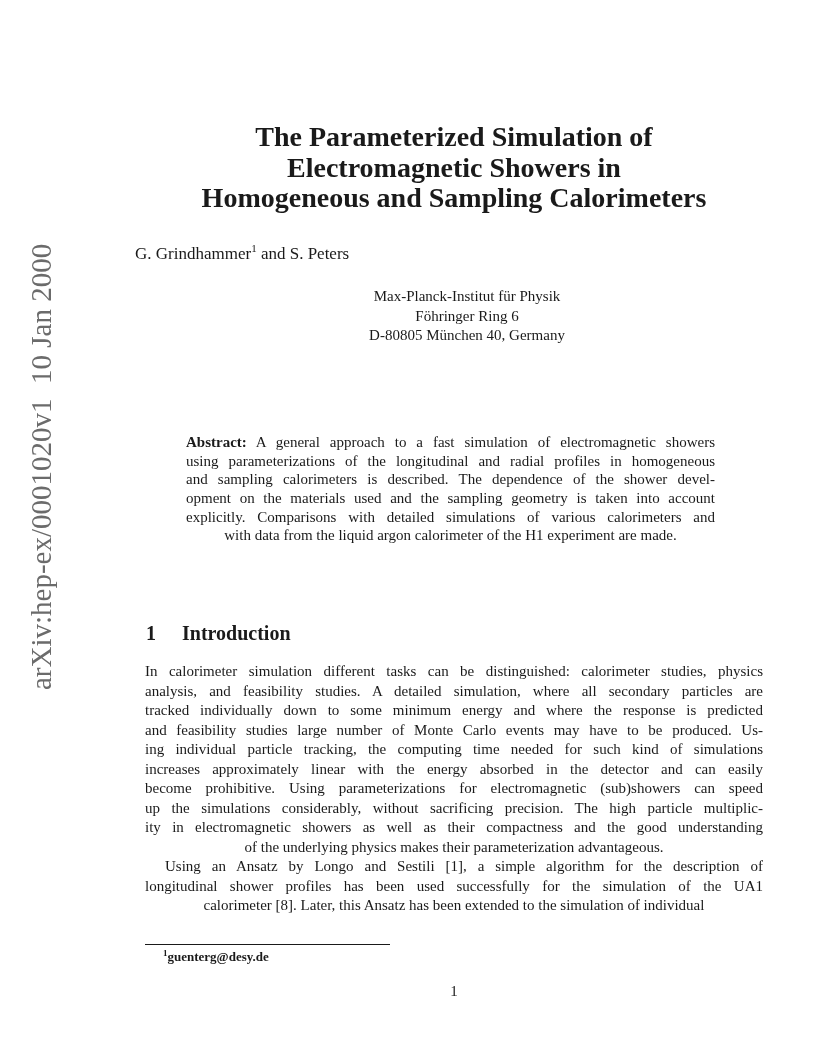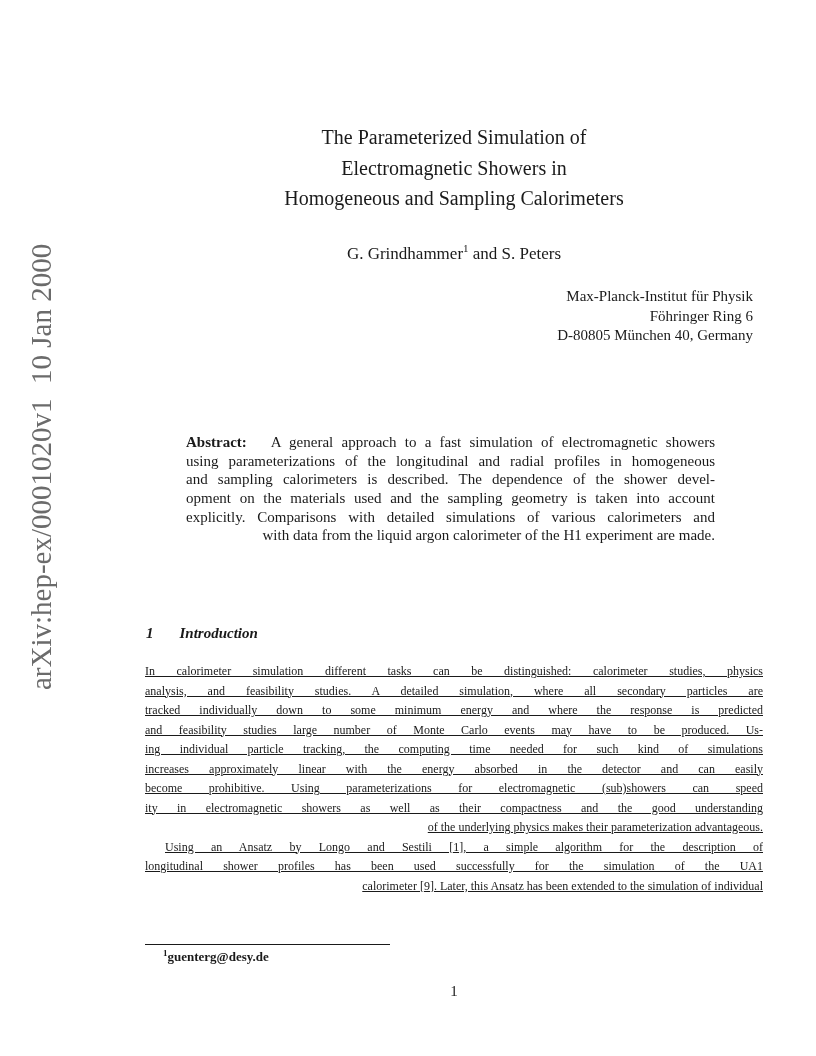--- a/index.html
+++ b/index.html
@@ -29,7 +29,7 @@
   
   .title {
     position: absolute; left: 145px; top: 122px; width: 618px;
-    font-size: 20px; font-weight: normal; line-height: 30.5px;
+    font-size: 28px; font-weight: bold; line-height: 30.5px;
   }
   .title-line { text-align: center; }
 

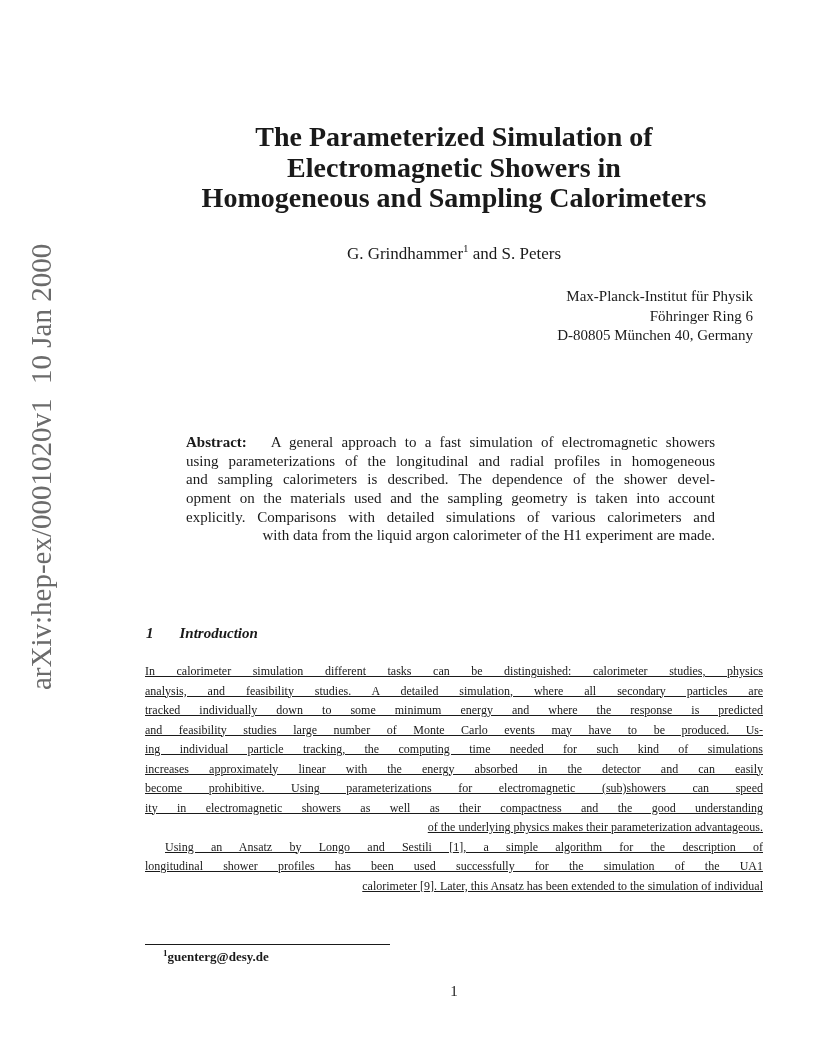--- a/index.html
+++ b/index.html
@@ -35,8 +35,8 @@
 
   
   .authors {
-    position: absolute; left: 145px; top: 244px; width: 618px;
-    font-size: 17px; text-align: center;
+    position: absolute; left: 135px; top: 244px; width: 618px;
+    font-size: 17px; text-align: left;
   }
   .fnmark { font-size: 11px; vertical-align: super; line-height: 0; }
 

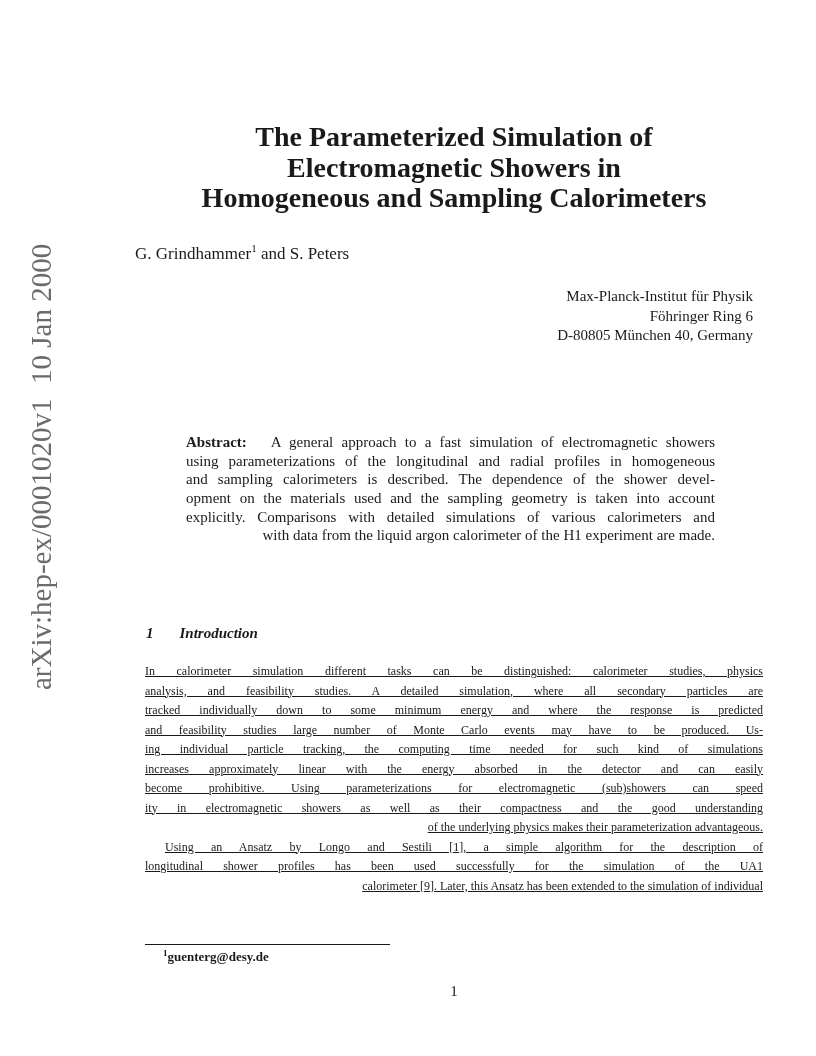--- a/index.html
+++ b/index.html
@@ -42,8 +42,8 @@
 
   
   .affiliation {
-    position: absolute; left: 135px; top: 287px; width: 618px;
-    font-size: 15px; line-height: 19.5px; text-align: right;
+    position: absolute; left: 158px; top: 287px; width: 618px;
+    font-size: 15px; line-height: 19.5px; text-align: center;
   }
 
   

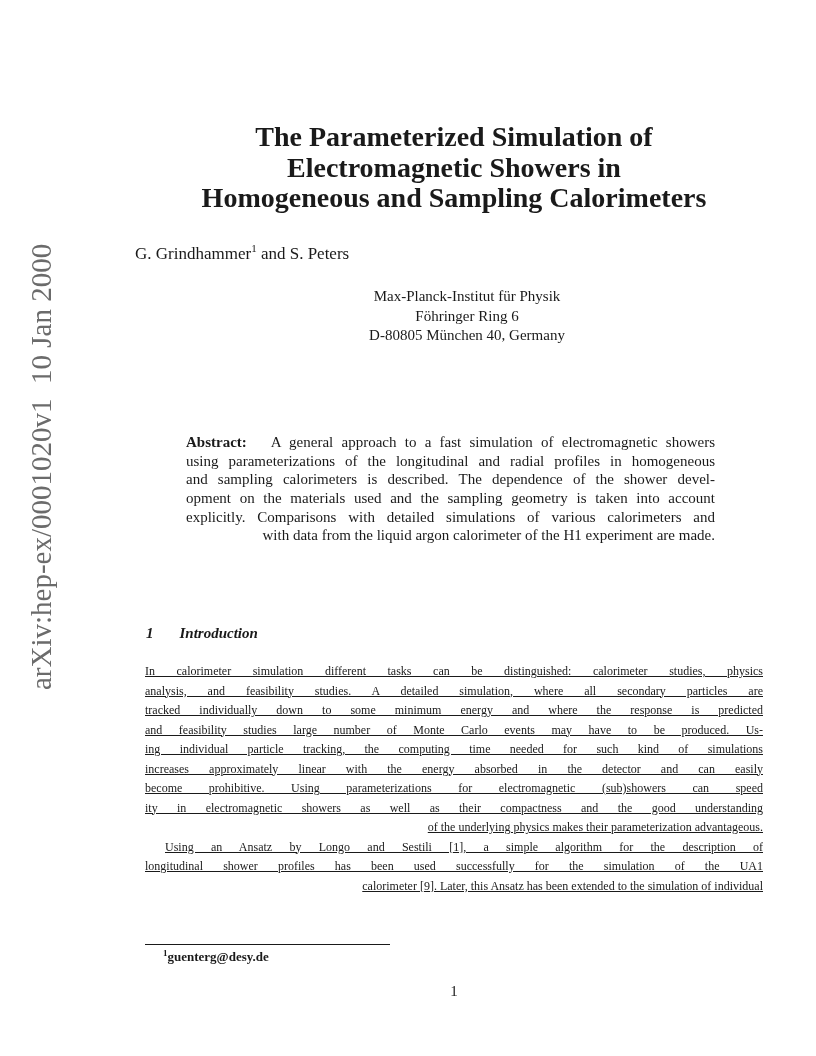--- a/index.html
+++ b/index.html
@@ -53,7 +53,7 @@
   }
   .abs-line { height: 18.7px; line-height: 18.7px; }
   .bold { font-weight: bold; }
-  .abstract .bold { margin-right: 24px; font-family: Liberation Serif, serif; }
+  .abstract .bold { margin-right: 9px; font-family: Liberation Serif, serif; }
 
   
   .jline { text-align: justify; overflow: hidden; }

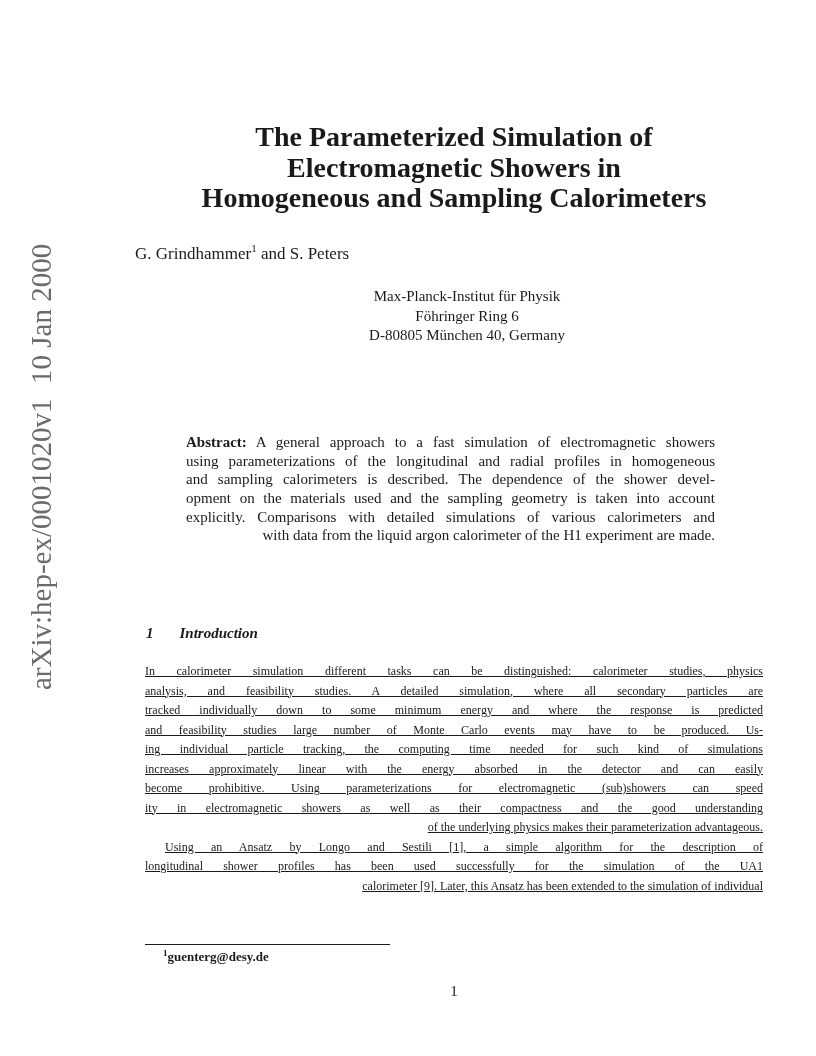--- a/index.html
+++ b/index.html
@@ -58,7 +58,7 @@
   
   .jline { text-align: justify; overflow: hidden; }
   .jline::after { content: ""; display: inline-block; width: 100%; height: 0; }
-  .jline.last-line { text-align: right; }
+  .jline.last-line { text-align: center; }
   .jline.last-line::after { content: none; }
 
   

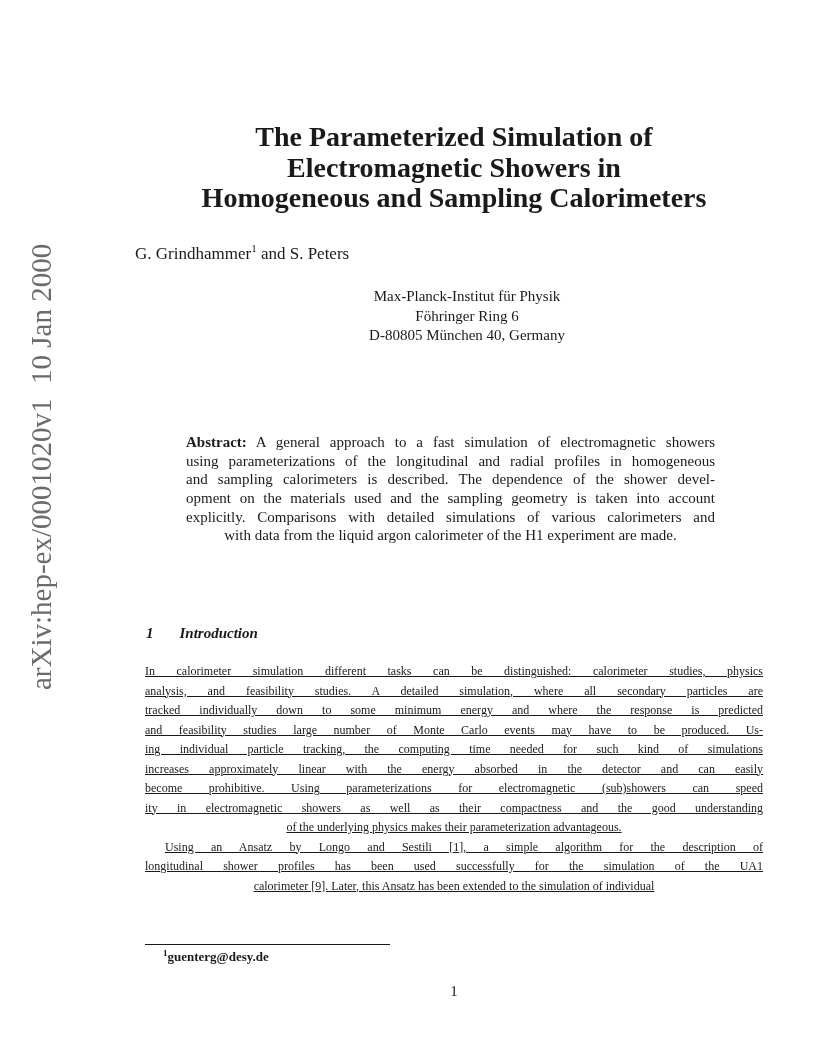--- a/index.html
+++ b/index.html
@@ -64,7 +64,7 @@
   
   .section-heading {
     position: absolute; left: 146px; top: 619px; width: 618px;
-    font-size: 15px; font-weight: bold; line-height: 28px; font-style: italic;
+    font-size: 20px; font-weight: bold; line-height: 28px;
   }
   .sec-num { margin-right: 26px; }
 

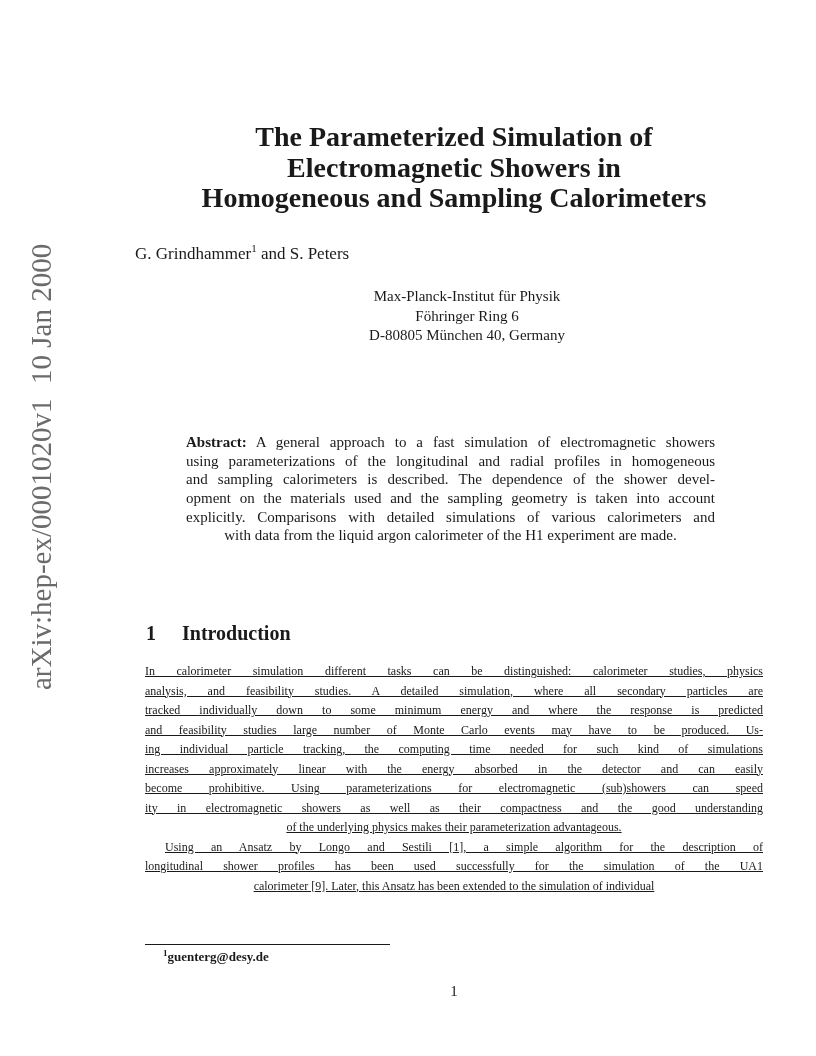--- a/index.html
+++ b/index.html
@@ -69,7 +69,7 @@
   .sec-num { margin-right: 26px; }
 
   
-  .body-text { position: absolute; left: 145px; top: 662px; width: 618px; font-size: 12px; text-decoration: underline; }
+  .body-text { position: absolute; left: 145px; top: 662px; width: 618px; font-size: 15px; }
   .body-line { height: 19.5px; line-height: 19.5px; }
   .indent-first .jline:first-child { text-indent: 20px; }
 

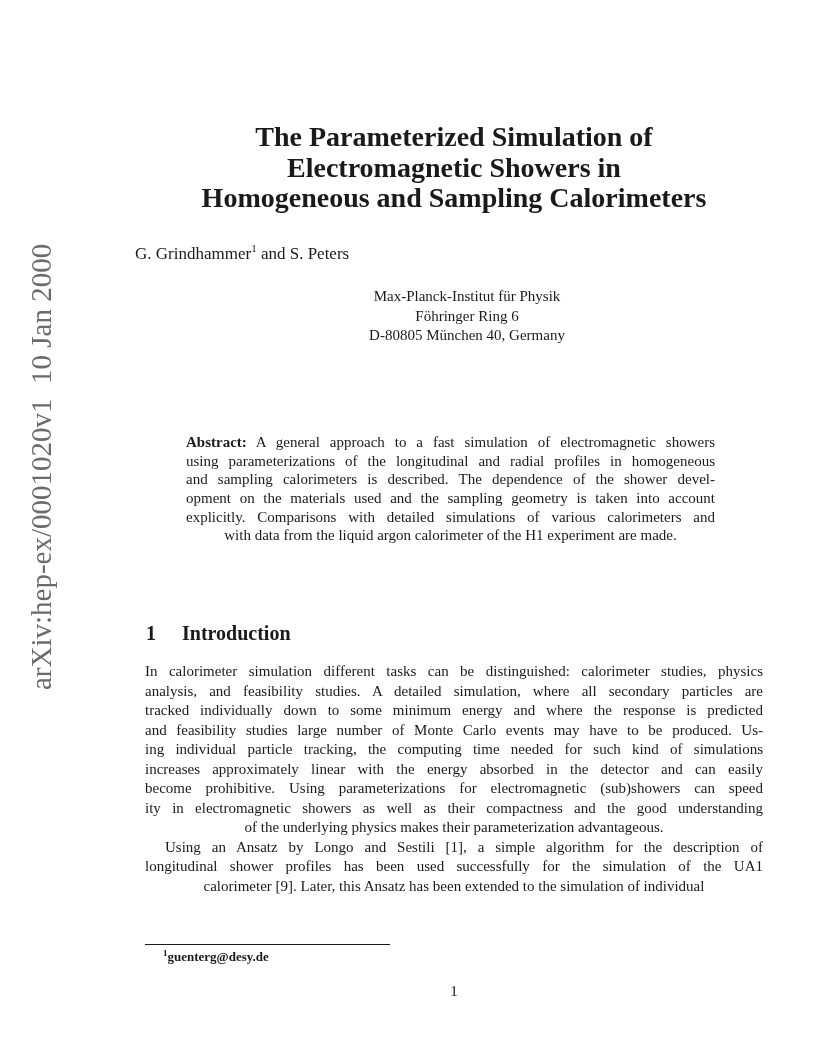--- a/index.html
+++ b/index.html
@@ -133,6 +133,7 @@
         <div class="jline body-line">ing individual particle tracking, the computing time needed for such kind of simulations</div>
         <div class="jline body-line">increases approximately linear with the energy absorbed in the detector and can easily</div>
         <div class="jline body-line">become prohibitive. Using parameterizations for electromagnetic (sub)showers can speed</div>
+        <div class="jline body-line">up the simulations considerably, without sacrificing precision. The high particle multiplic-</div>
         <div class="jline body-line">ity in electromagnetic showers as well as their compactness and the good understanding</div>
         <div class="jline body-line last-line">of the underlying physics makes their parameterization advantageous.</div>
       </div>

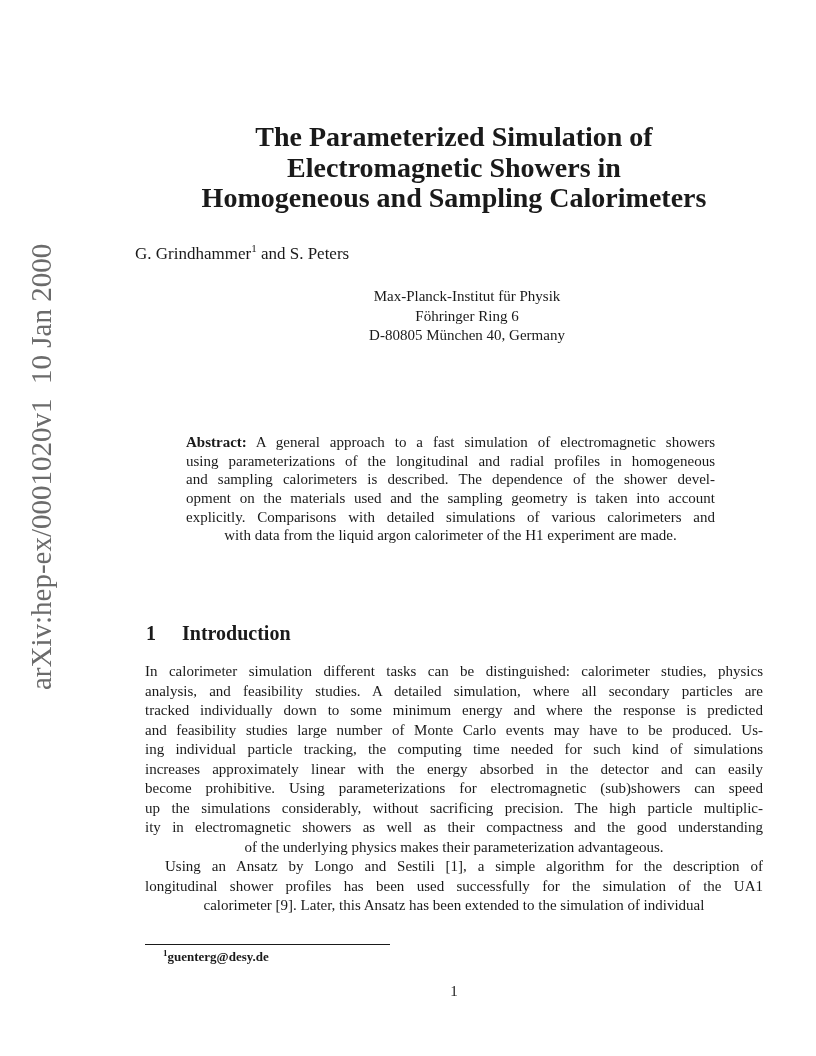--- a/index.html
+++ b/index.html
@@ -140,7 +140,7 @@
     <div class="para indent-first">
         <div class="jline body-line">Using an Ansatz by Longo and Sestili [1], a simple algorithm for the description of</div>
         <div class="jline body-line">longitudinal shower profiles has been used successfully for the simulation of the UA1</div>
-        <div class="jline body-line last-line">calorimeter [9]. Later, this Ansatz has been extended to the simulation of individual</div>
+        <div class="jline body-line last-line">calorimeter [8]. Later, this Ansatz has been extended to the simulation of individual</div>
       </div>
   </div>
 

